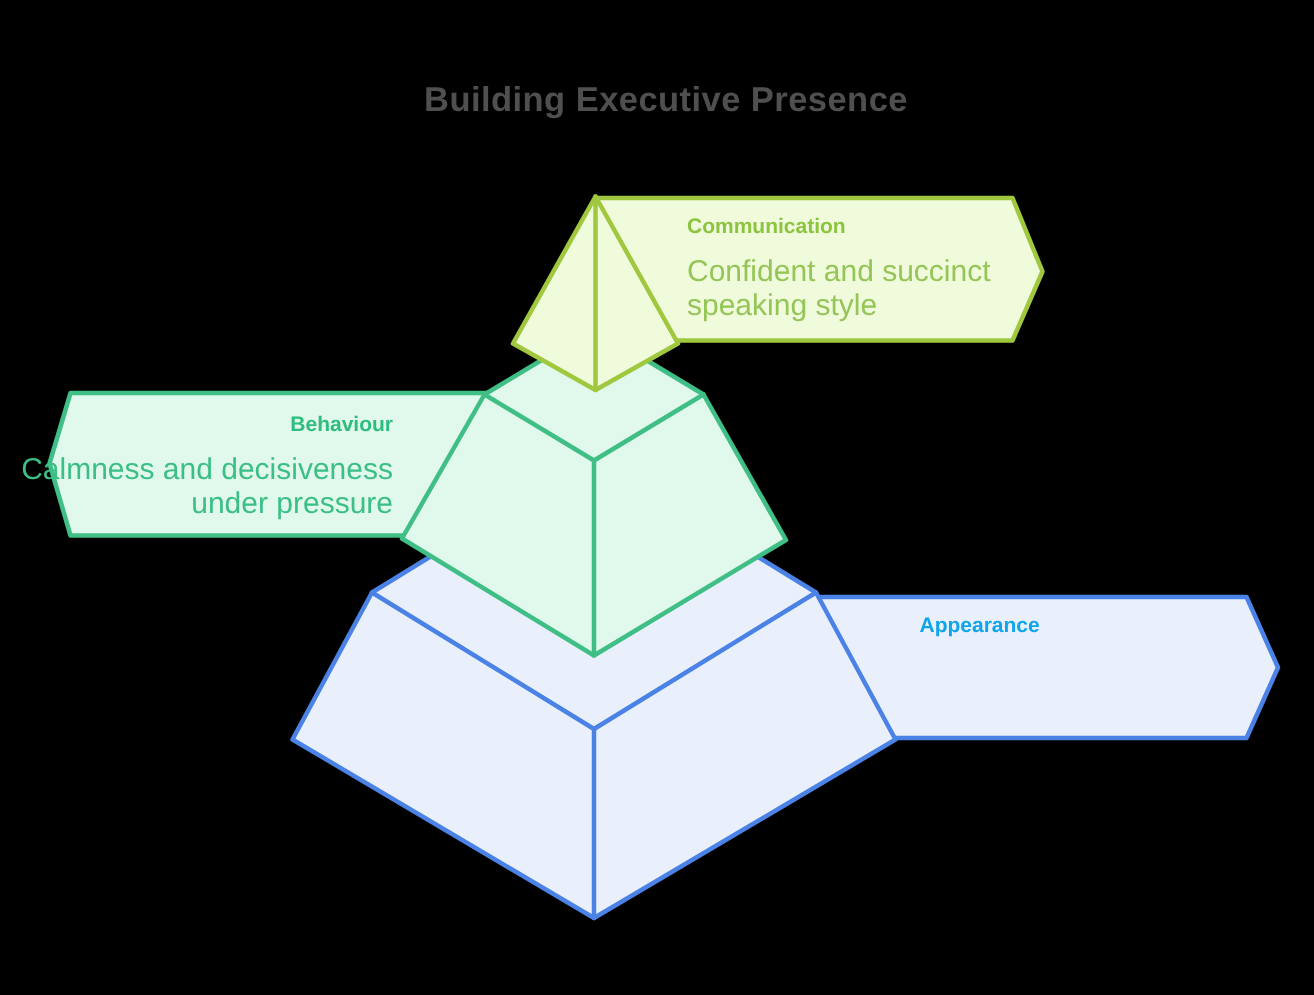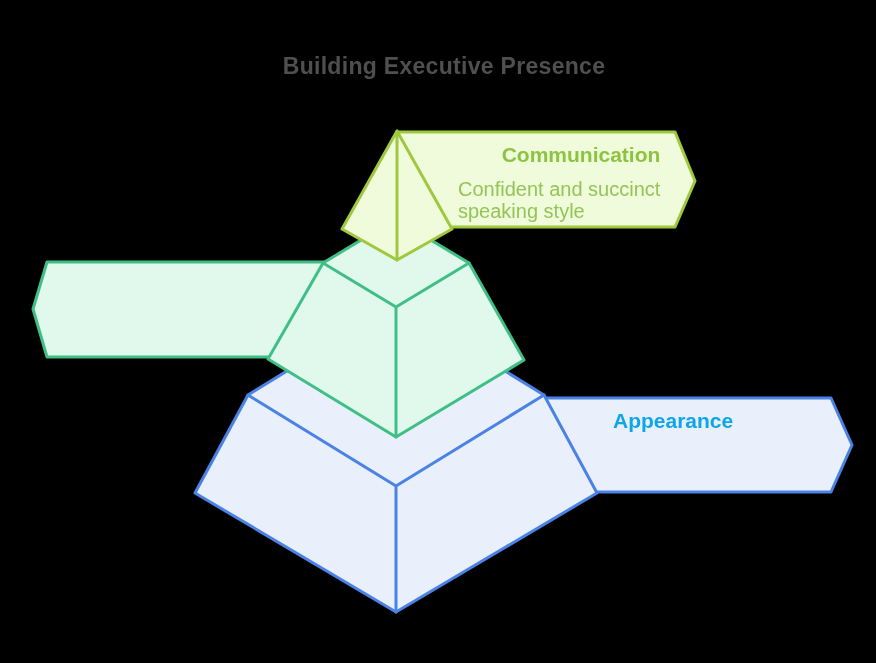--- a/index.html
+++ b/index.html
@@ -40,12 +40,11 @@
   }
   .callout-text { position: absolute; }
   .callout-heading {
-    font-size: 21px;
+    font-size: 14px;
     font-weight: bold;
     line-height: 1.1;
     margin-bottom: 12px;
     white-space: nowrap;
-    text-align: right;
   }
   .callout-desc {
     font-size: 20px;

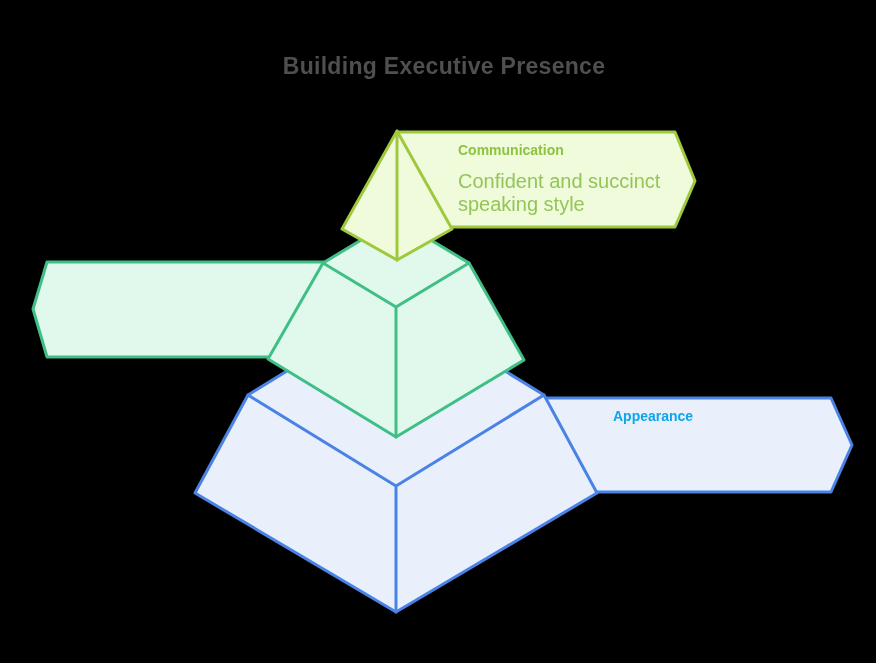--- a/index.html
+++ b/index.html
@@ -86,6 +86,11 @@
 speaking style</div>
   </div>
 
+  <div class="callout-text pos-behaviour">
+    <div class="callout-heading" style="color: rgb(46, 189, 126);">Behaviour</div>
+    <div class="callout-desc" style="color: rgb(60, 191, 135);">Calmness and decisiveness
+under pressure</div>
+  </div>
 
   <div class="callout-text pos-appearance">
     <div class="callout-heading" style="color: #0ea5e9;">Appearance</div>

